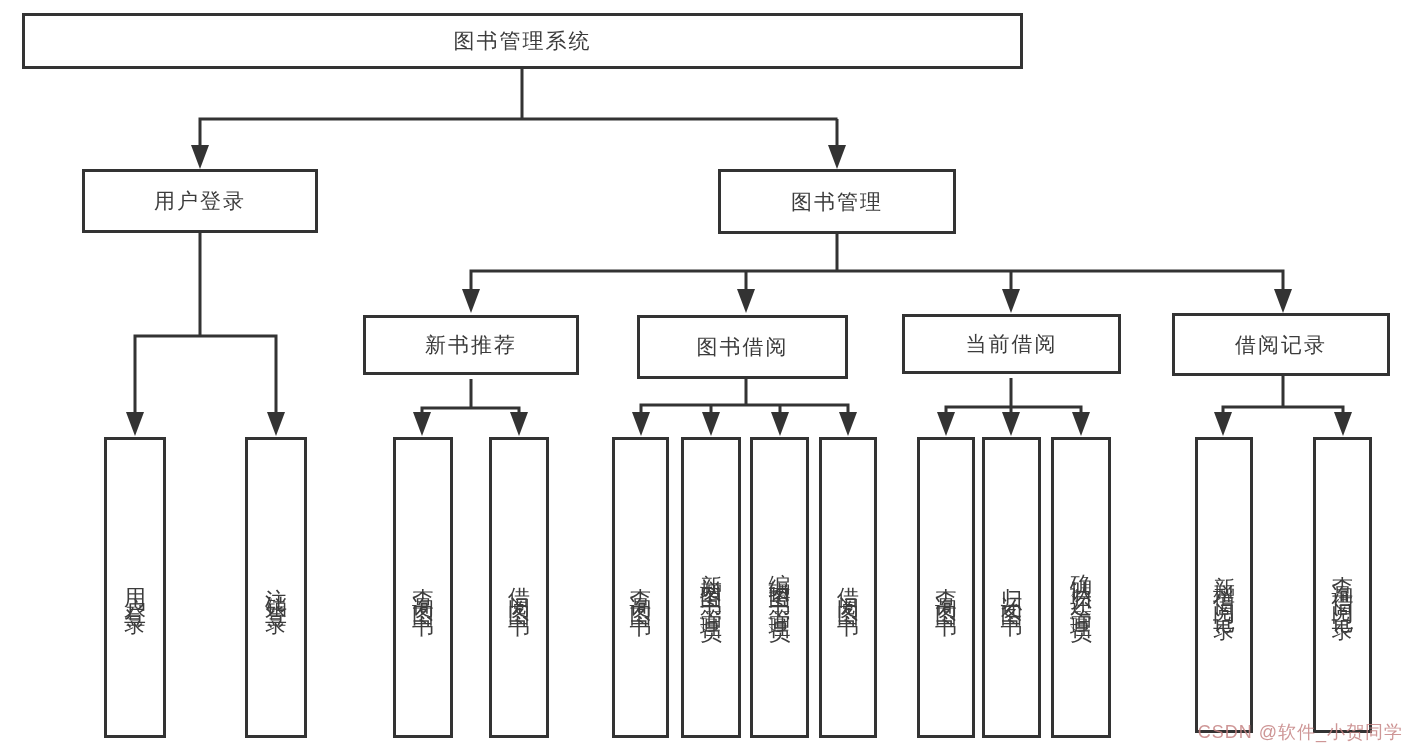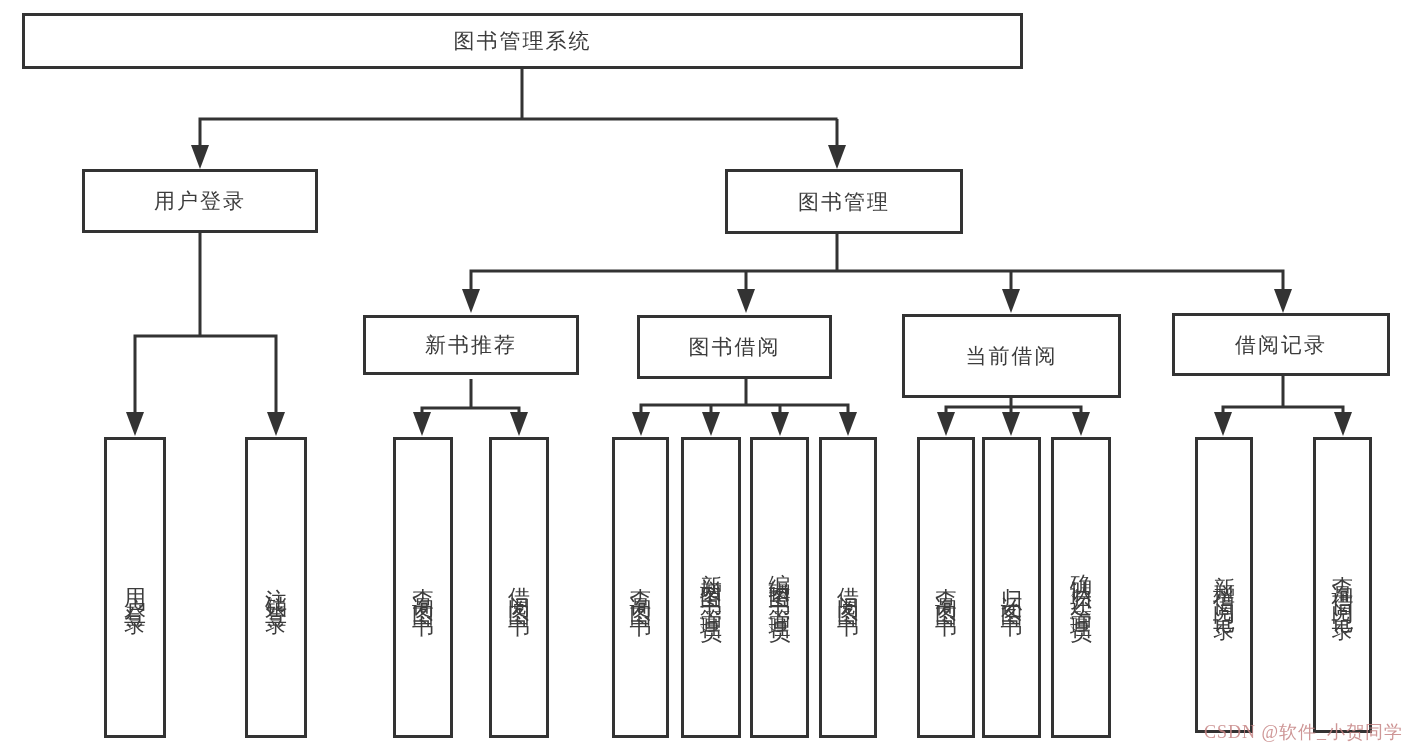--- a/index.html
+++ b/index.html
@@ -14,7 +14,6 @@
     height: 747px;
     background: #ffffff;
     overflow: hidden;
-    font-family: Liberation Serif, serif;
   }
   #connectors {
     position: absolute;

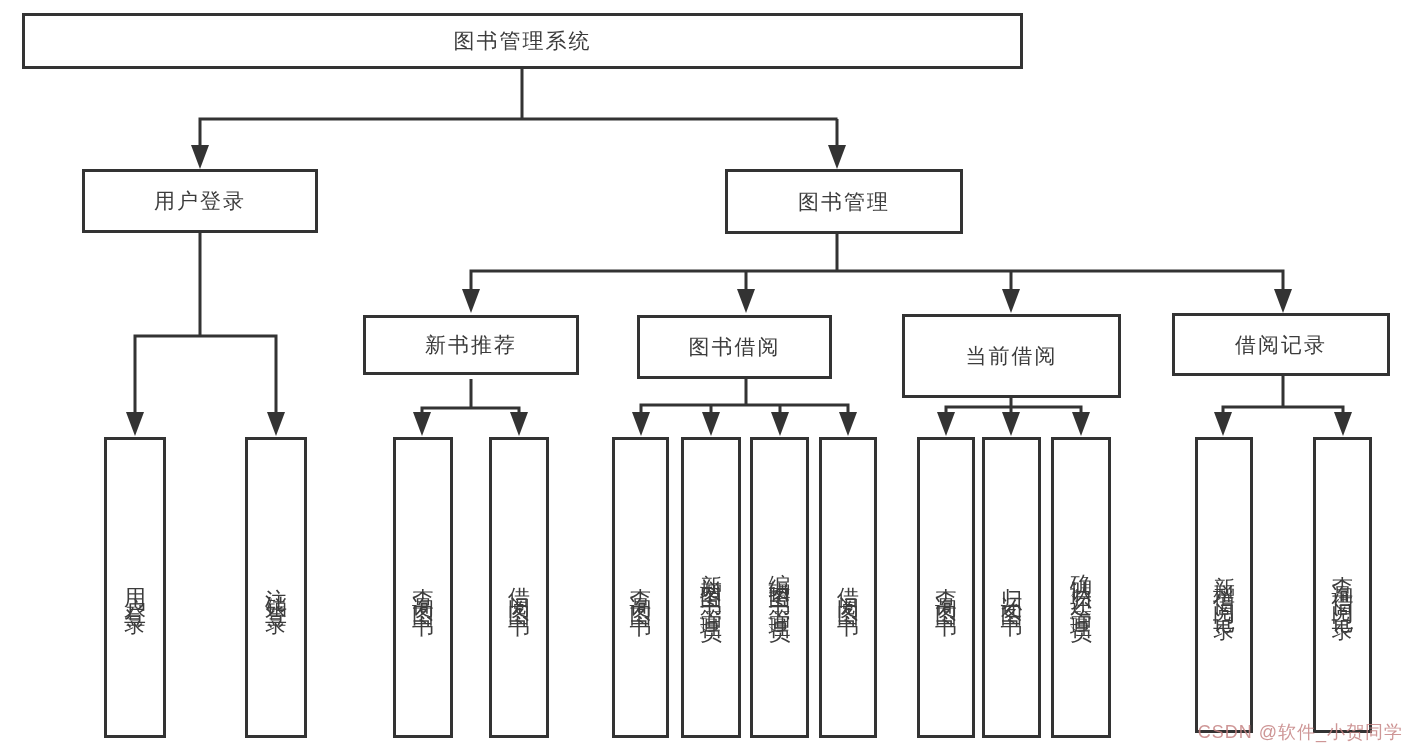--- a/index.html
+++ b/index.html
@@ -131,7 +131,7 @@
   <div class="node" style="left:22px; top:13px; width:1001px; height:56px;">图书管理系统</div>
 
   <div class="node" style="left:82px; top:169px; width:236px; height:64px;">用户登录</div>
-  <div class="node" style="left:718px; top:169px; width:238px; height:65px;margin-left:7px;">图书管理</div>
+  <div class="node" style="left:718px; top:169px; width:238px; height:65px;">图书管理</div>
 
   <div class="node" style="left:363px; top:315px; width:216px; height:60px;">新书推荐</div>
   <div class="node" style="left:637px; top:315px; width:195px; height:64px;">图书借阅</div>

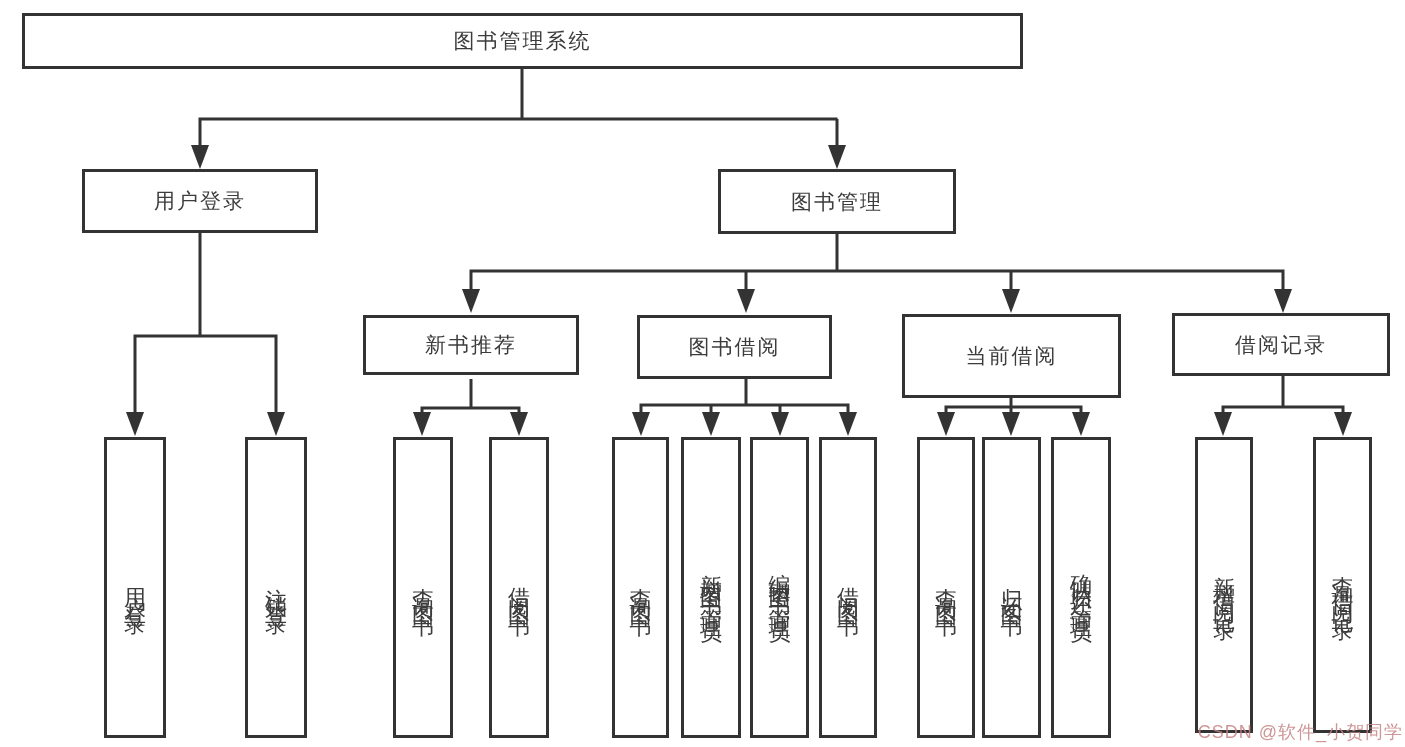--- a/index.html
+++ b/index.html
@@ -134,7 +134,7 @@
   <div class="node" style="left:718px; top:169px; width:238px; height:65px;">图书管理</div>
 
   <div class="node" style="left:363px; top:315px; width:216px; height:60px;">新书推荐</div>
-  <div class="node" style="left:637px; top:315px; width:195px; height:64px;">图书借阅</div>
+  <div class="node" style="left:637px; top:315px; width:211px; height:64px;">图书借阅</div>
   <div class="node" style="left:902px; top:314px; width:219px; height:84px;">当前借阅</div>
   <div class="node" style="left:1172px; top:313px; width:218px; height:63px;">借阅记录</div>
 

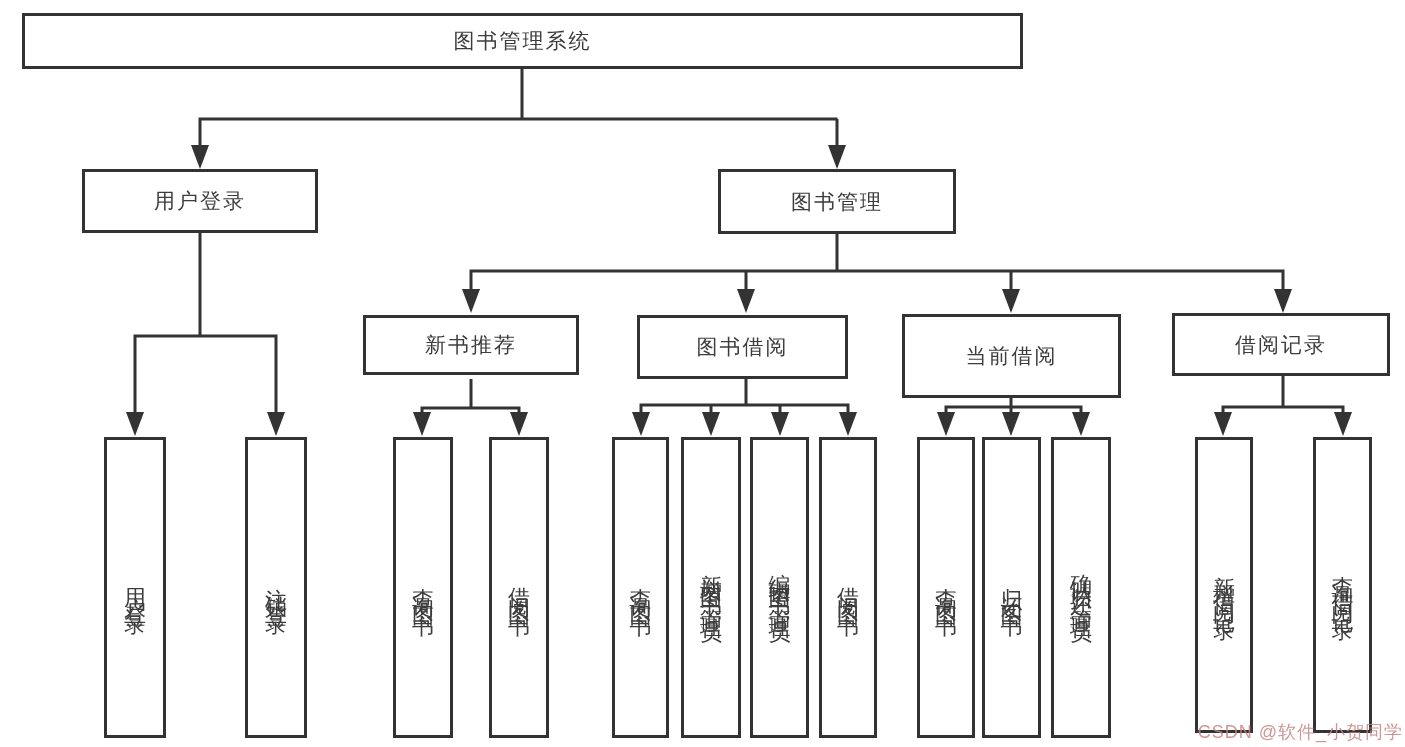--- a/index.html
+++ b/index.html
@@ -135,7 +135,7 @@
 
   <div class="node" style="left:363px; top:315px; width:216px; height:60px;">新书推荐</div>
   <div class="node" style="left:637px; top:315px; width:211px; height:64px;">图书借阅</div>
-  <div class="node" style="left:902px; top:314px; width:219px; height:84px;">当前借阅</div>
+  <div class="node" style="left:902px; top:314px; width:219px; height:60px;">当前借阅</div>
   <div class="node" style="left:1172px; top:313px; width:218px; height:63px;">借阅记录</div>
 
   <div class="vnode" style="left:104px; top:437px; width:62px; height:301px;">用户登录</div>

